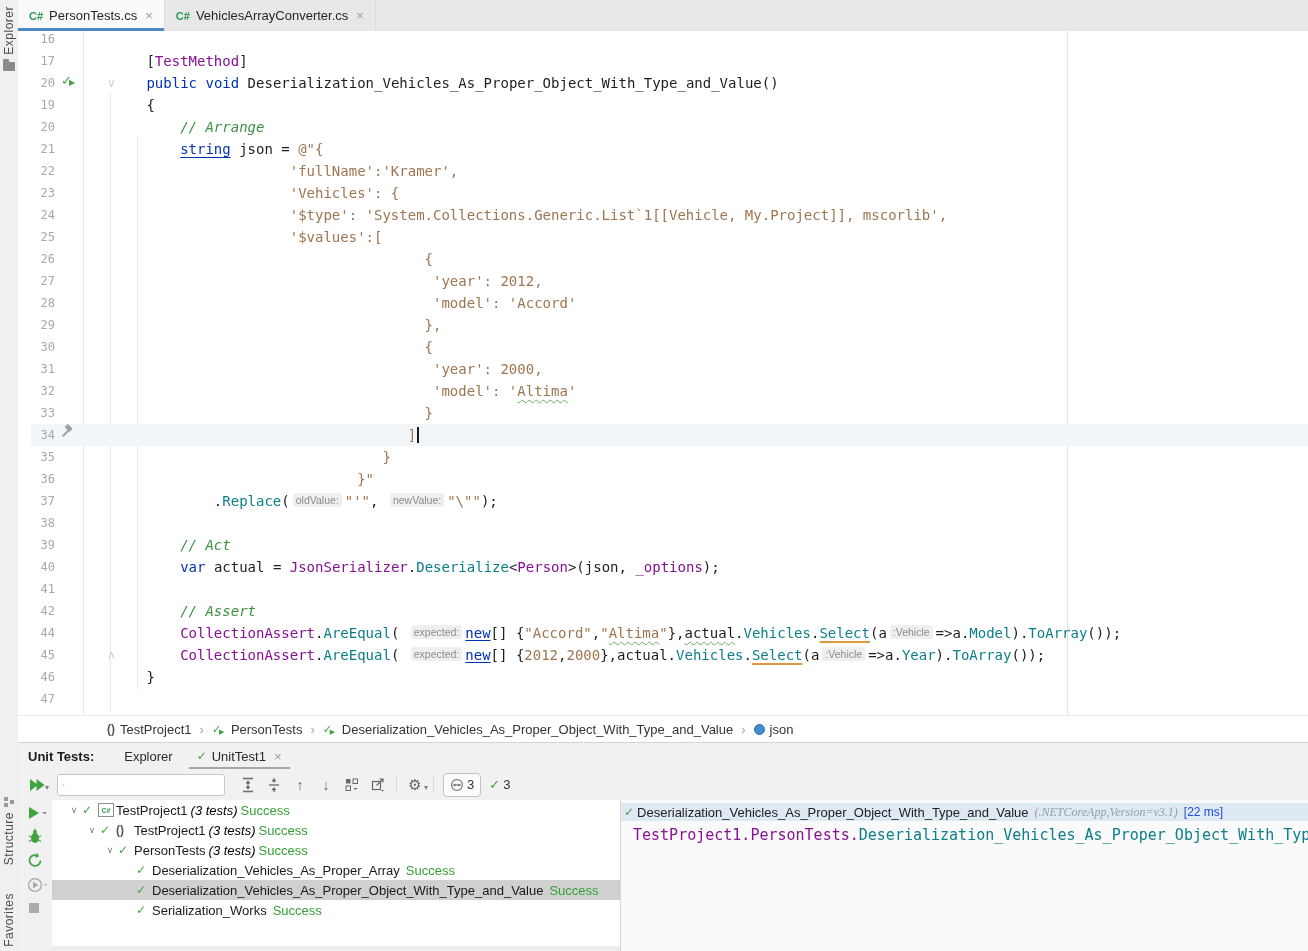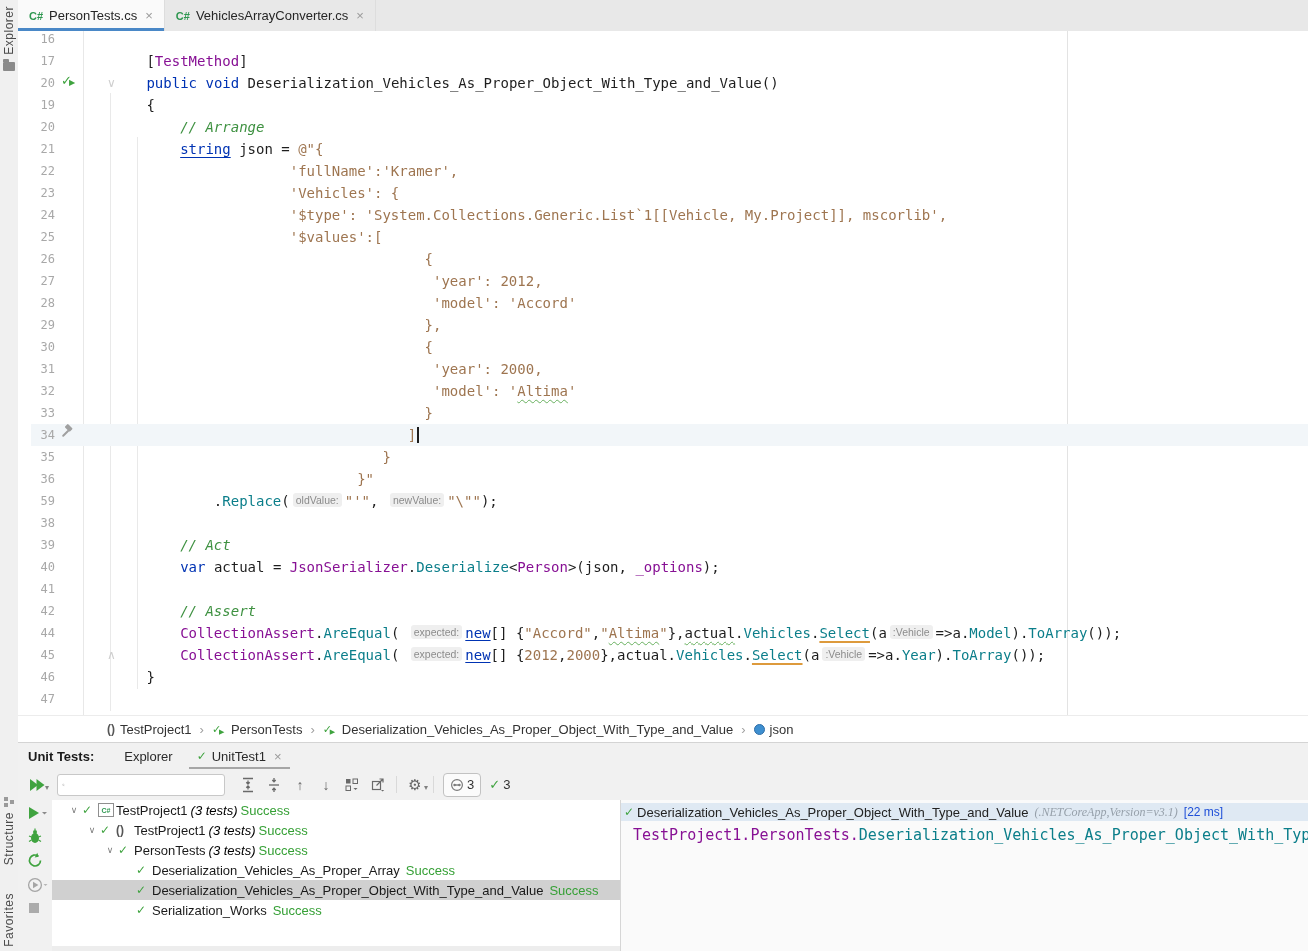--- a/index.html
+++ b/index.html
@@ -225,7 +225,7 @@
           <span class="code"><span class="t">                                 </span><span class="s">}"</span></span>
         </div>
         <div class="row">
-          <span class="ln">59</span>
+          <span class="ln">37</span>
           <span class="code"><span class="t">                </span><span class="t">.</span><span class="m">Replace</span><span class="t">(</span><span class="inlay">oldValue:</span><span class="s">"'"</span><span class="t">, </span><span class="inlay">newValue:</span><span class="s">"\""</span><span class="t">);</span></span>
         </div>
         <div class="row">

